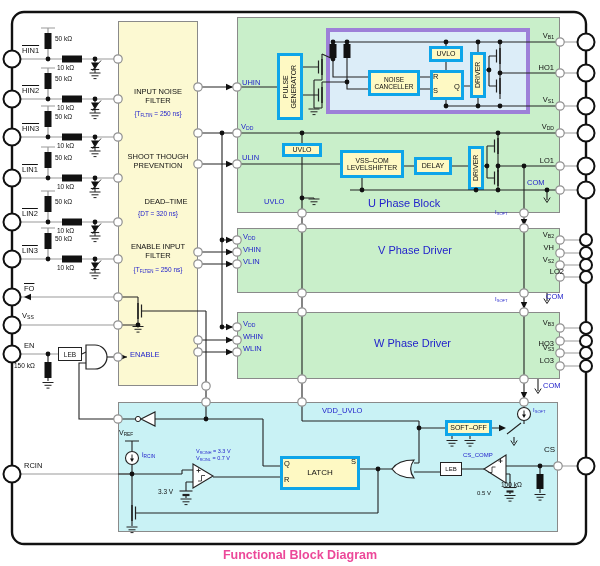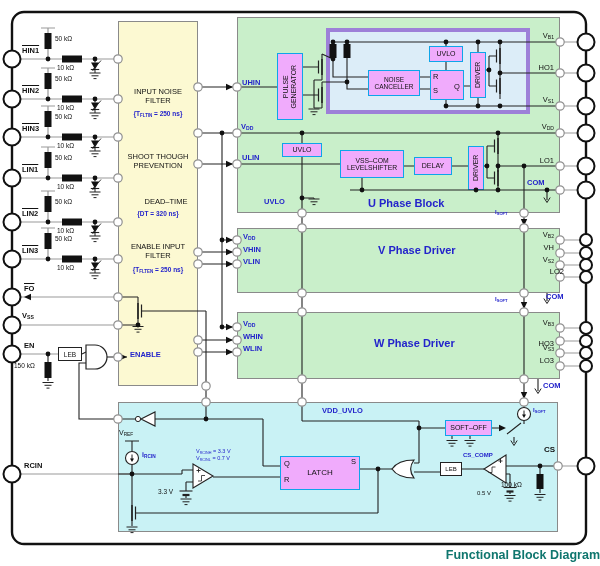--- a/index.html
+++ b/index.html
@@ -8,7 +8,7 @@
   .block{position:absolute;border:1px solid #8a8a8a}
   .svgl{position:absolute;left:0;top:0}
   .t{position:absolute;font-size:7.5px;line-height:1.15;color:#111;white-space:nowrap}
-  .bold{font-weight:bold}
+  .bold{font-weight:normal}
   .blue{color:#2323cb;font-weight:bold}
   .s7{font-size:7px}
   .s65{font-size:6.5px}

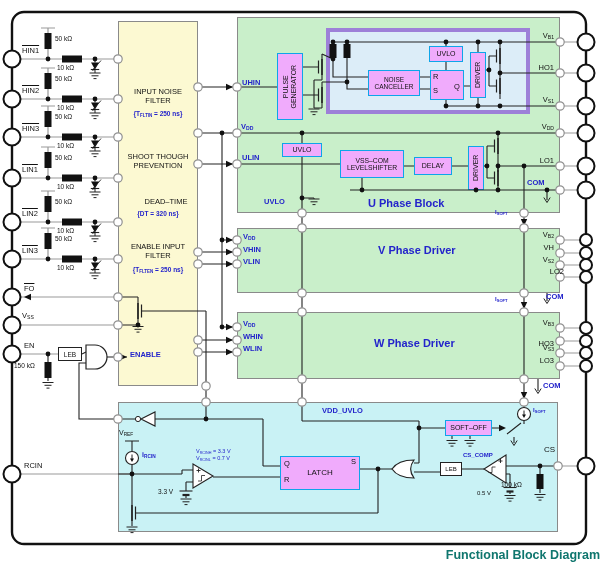--- a/index.html
+++ b/index.html
@@ -9,7 +9,7 @@
   .svgl{position:absolute;left:0;top:0}
   .t{position:absolute;font-size:7.5px;line-height:1.15;color:#111;white-space:nowrap}
   .bold{font-weight:normal}
-  .blue{color:#2323cb;font-weight:bold}
+  .blue{color:#2323cb;font-weight:normal}
   .s7{font-size:7px}
   .s65{font-size:6.5px}
   .s6{font-size:6px}

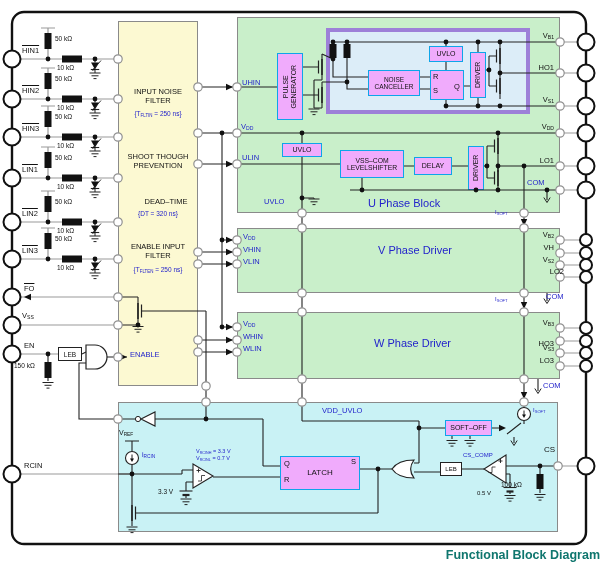--- a/index.html
+++ b/index.html
@@ -20,7 +20,7 @@
   .ctr{text-align:center}
   .pre{white-space:pre-line}
   sub{font-size:68%;vertical-align:-0.25em;line-height:0}
-  .cbox{position:absolute;background:#f0abfc;border:1px solid #0ea5e9;display:flex;align-items:center;justify-content:center;text-align:center;font-size:7px;color:#111;line-height:1.1}
+  .cbox{position:absolute;background:#fef9c3;border:3px solid #0ea5e9;display:flex;align-items:center;justify-content:center;text-align:center;font-size:7px;color:#111;line-height:1.1}
   .wbox{position:absolute;background:#fff;border:1px solid #222;display:flex;align-items:center;justify-content:center;font-size:6.5px;color:#111}
   .rot{transform:rotate(-90deg);white-space:pre-line;text-align:center}
   .titlebar{position:absolute;left:0;top:548px;width:600px;text-align:right;font-size:12.5px;font-weight:bold;color:#0f766e}

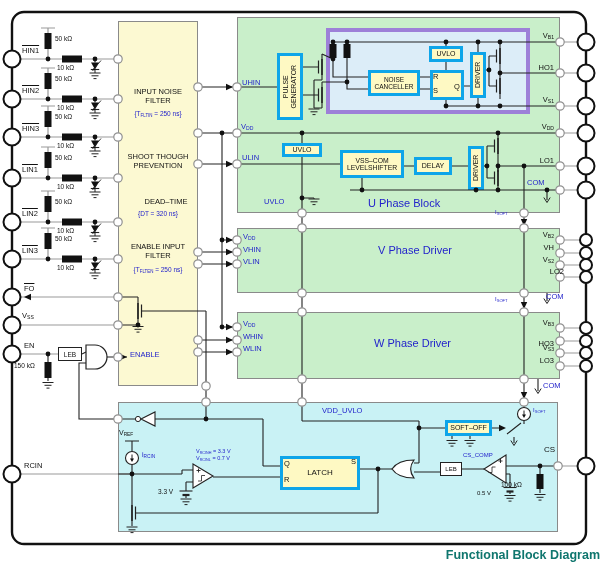--- a/index.html
+++ b/index.html
@@ -23,7 +23,7 @@
   .cbox{position:absolute;background:#fef9c3;border:3px solid #0ea5e9;display:flex;align-items:center;justify-content:center;text-align:center;font-size:7px;color:#111;line-height:1.1}
   .wbox{position:absolute;background:#fff;border:1px solid #222;display:flex;align-items:center;justify-content:center;font-size:6.5px;color:#111}
   .rot{transform:rotate(-90deg);white-space:pre-line;text-align:center}
-  .titlebar{position:absolute;left:0;top:548px;width:600px;text-align:right;font-size:12.5px;font-weight:bold;color:#0f766e}
+  .titlebar{position:absolute;left:0;top:548px;width:600px;text-align:center;font-size:12.5px;font-weight:bold;color:#ec4899}
 </style>
 </head>
 <body>

